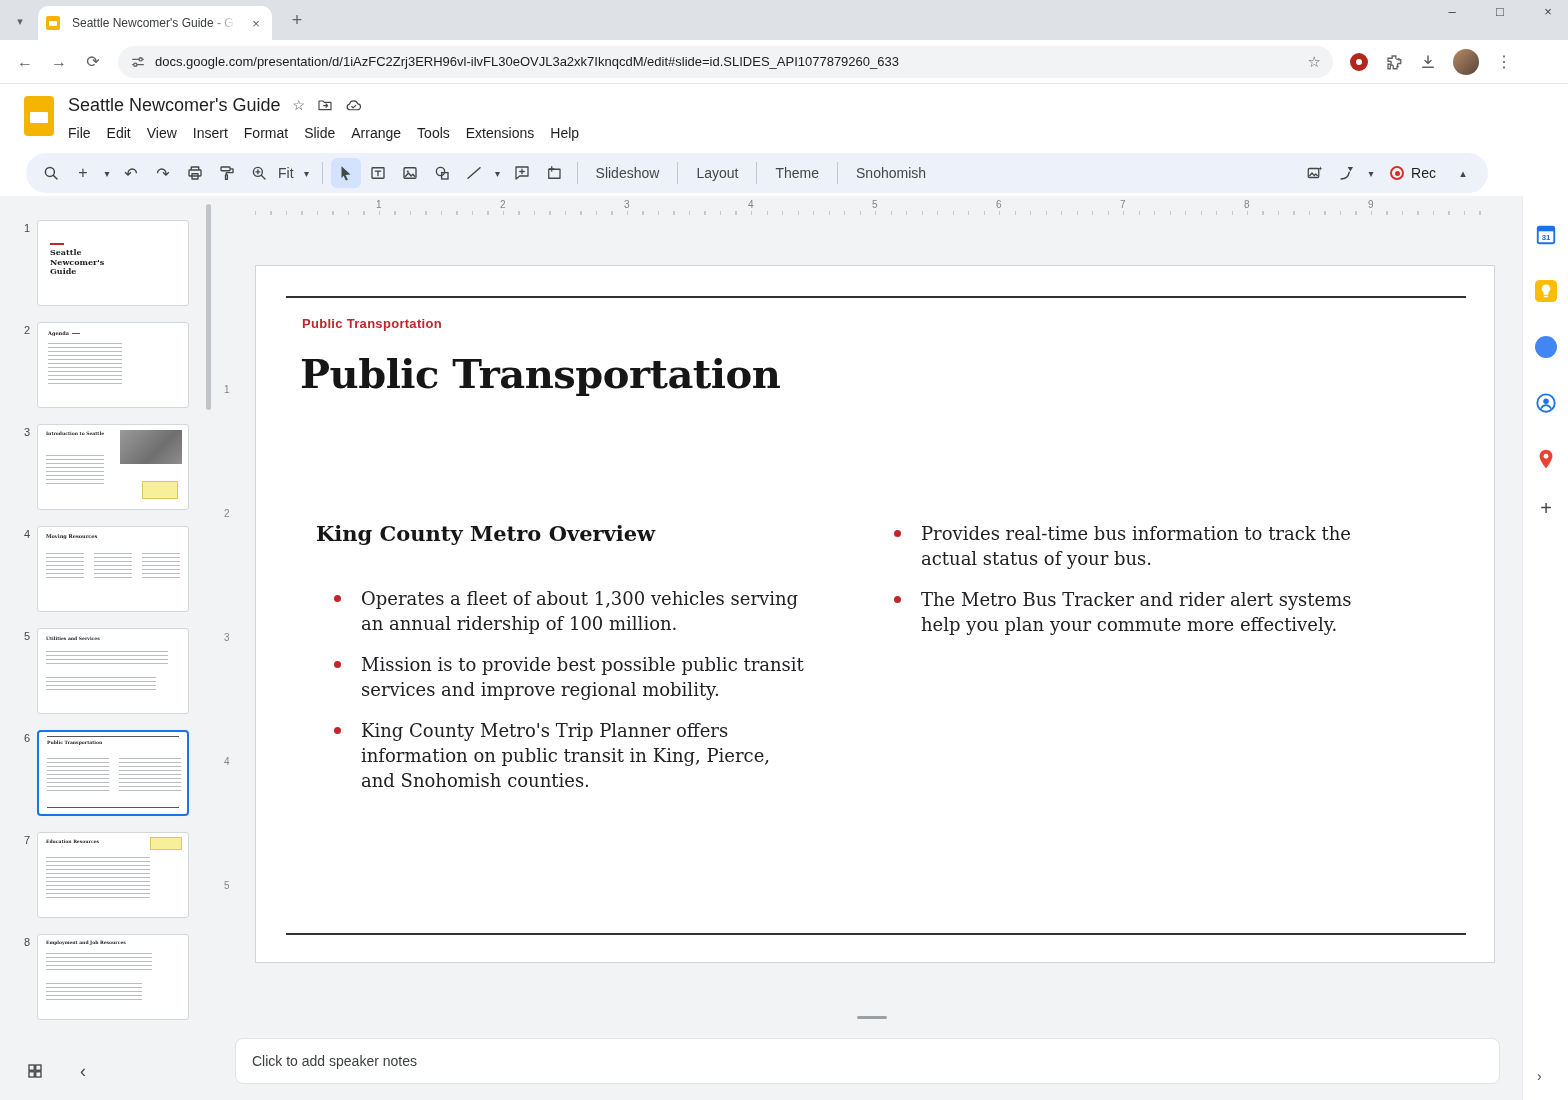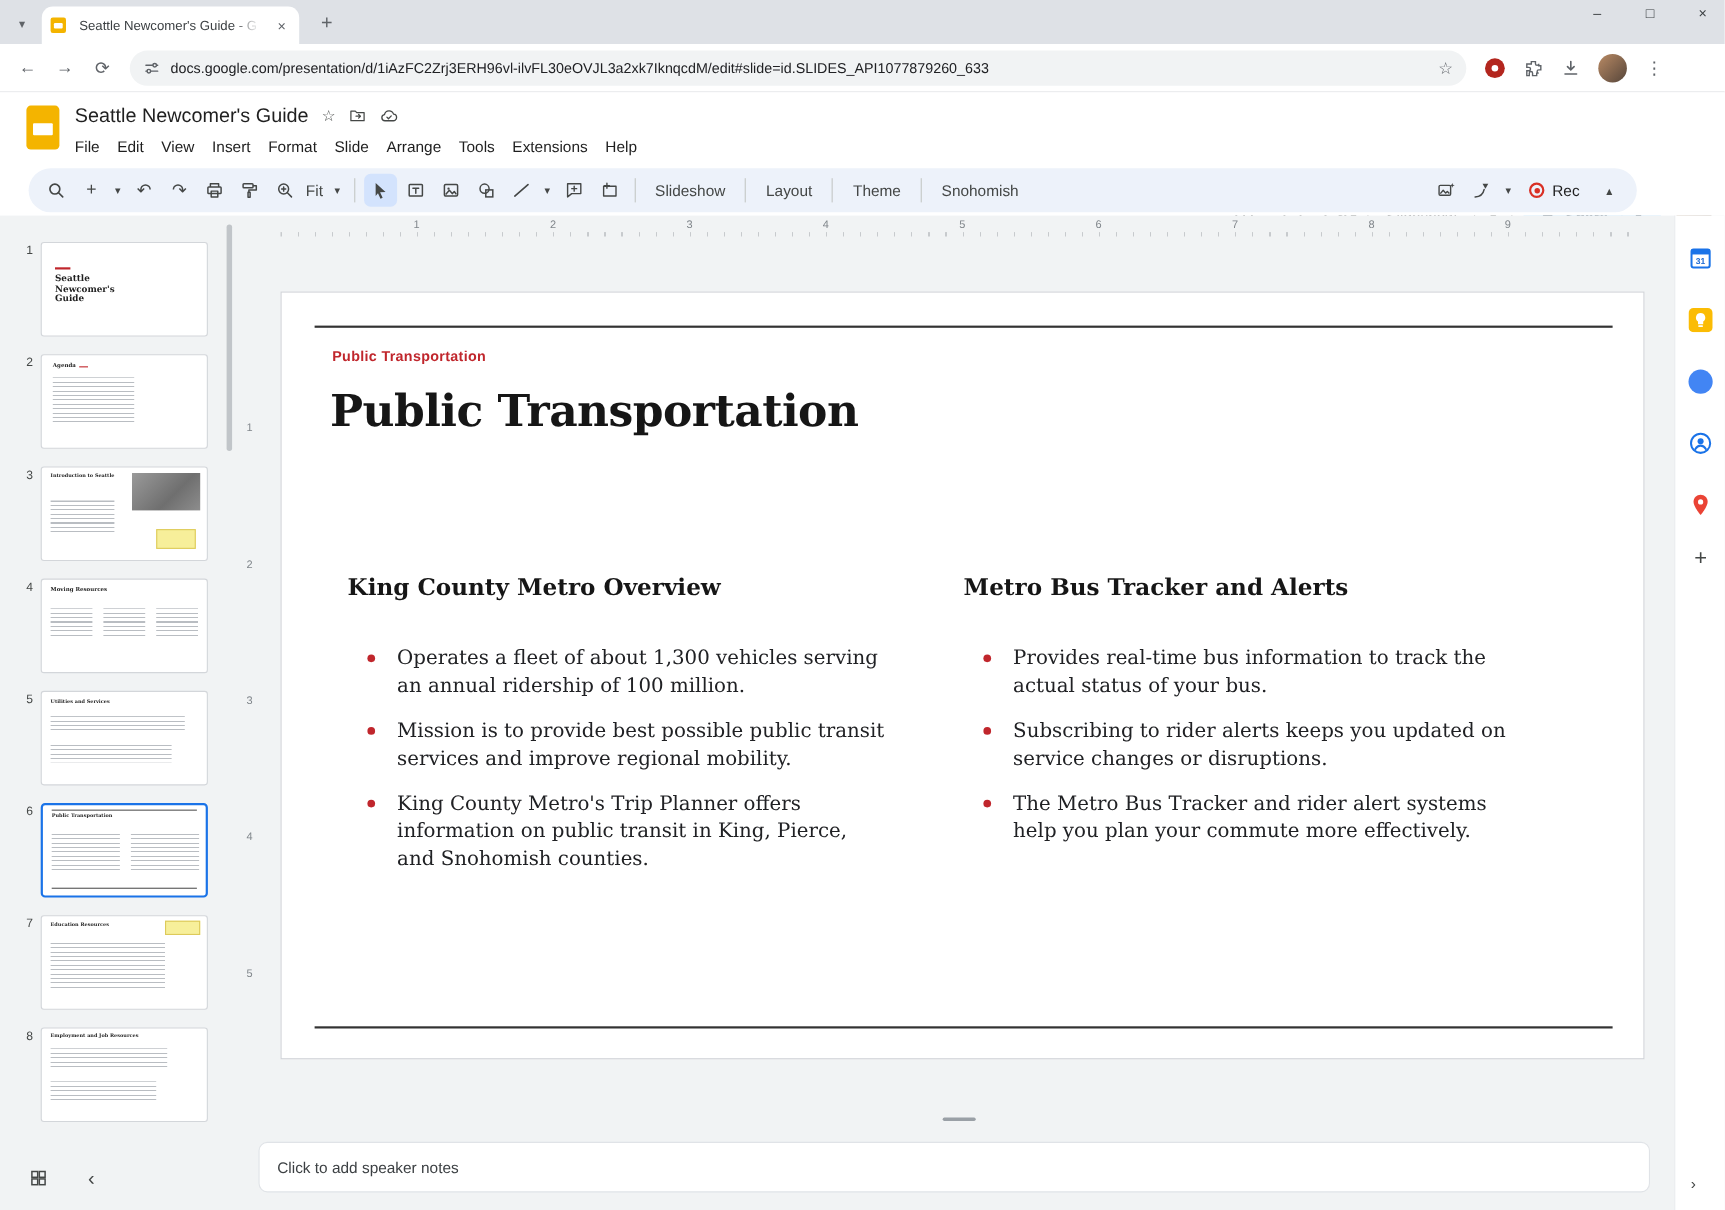--- a/index.html
+++ b/index.html
@@ -460,7 +460,6 @@
       </div>
 
       <div class="col col1">
-        <div class="col-heading">Metro Bus Tracker and Alerts</div>
         <div class="bullet">
           <span class="dot"></span>
           <span class="btext">Provides real-time bus information to track the actual status of your bus.</span>

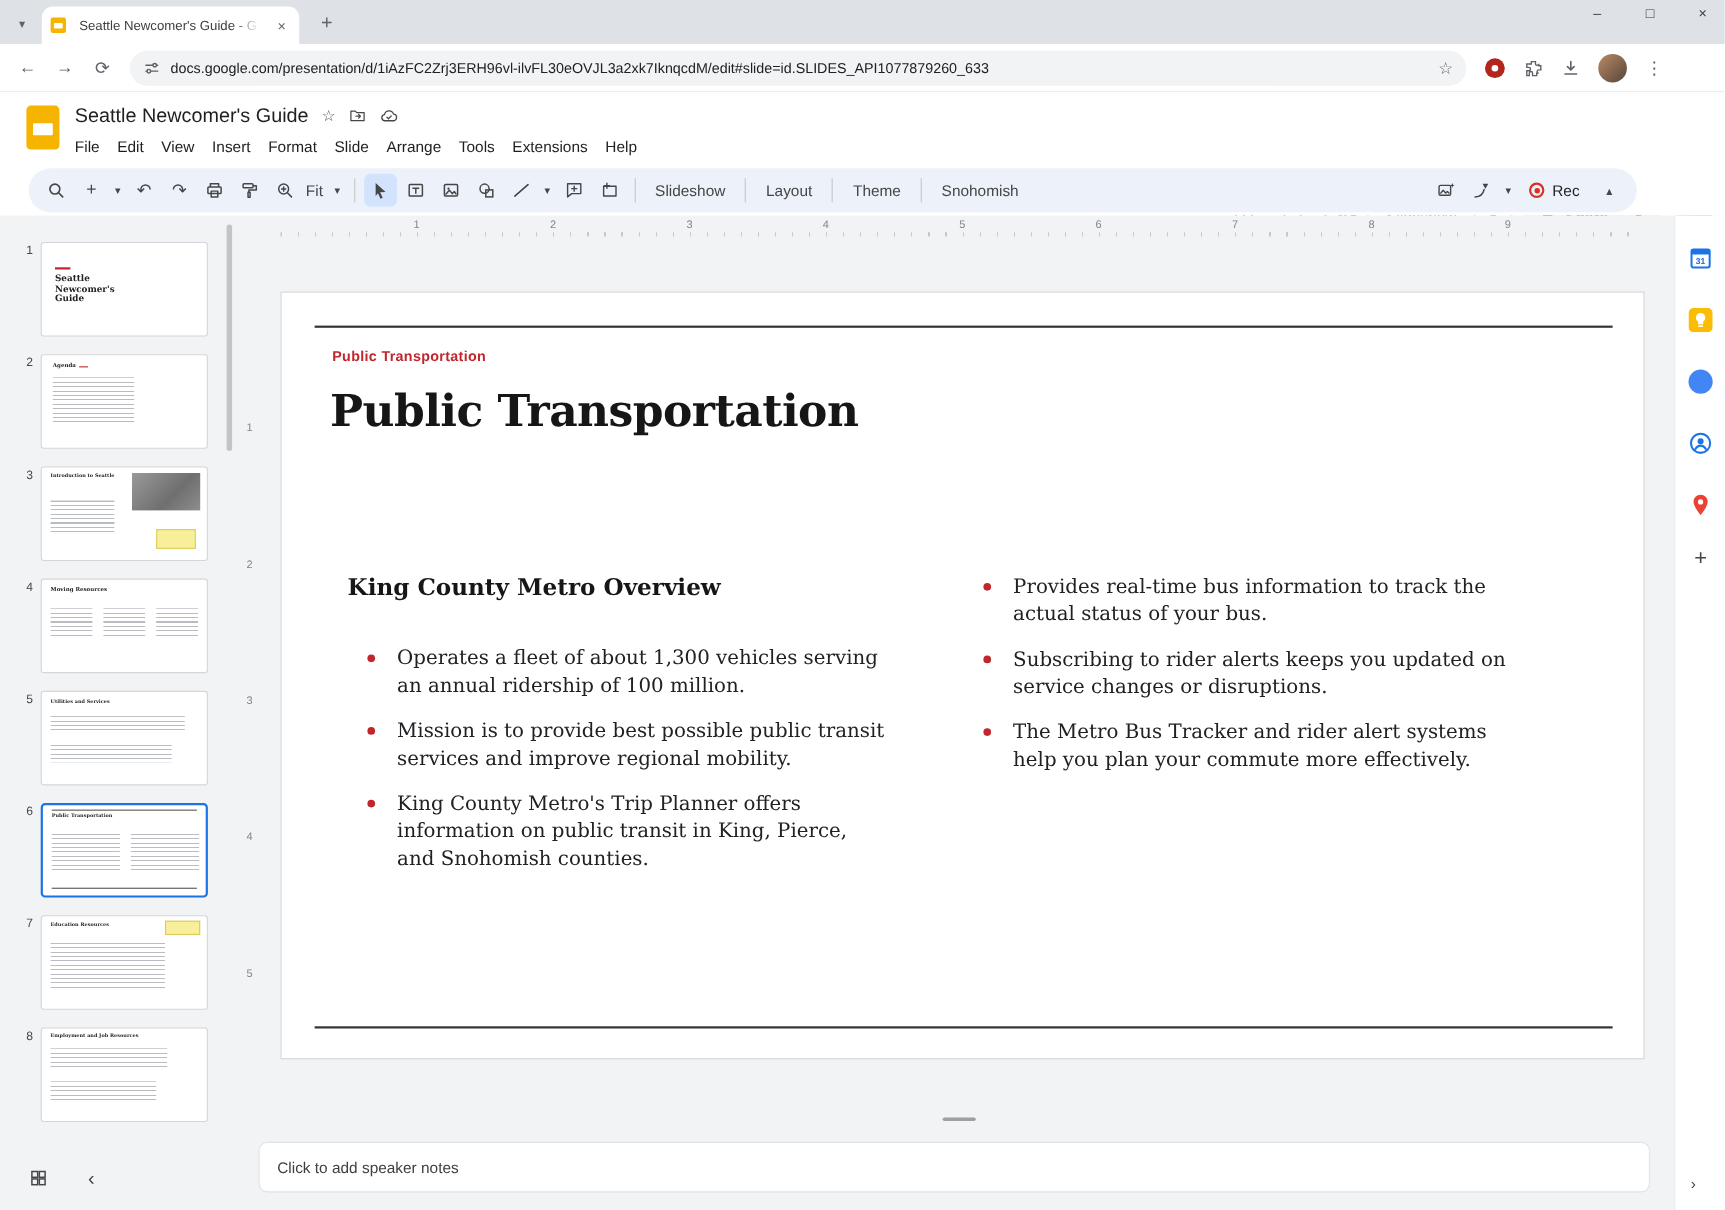--- a/index.html
+++ b/index.html
@@ -466,10 +466,6 @@
         </div>
         <div class="bullet">
           <span class="dot"></span>
-          <span class="btext">Subscribing to rider alerts keeps you updated on service changes or disruptions.</span>
-        </div>
-        <div class="bullet">
-          <span class="dot"></span>
           <span class="btext">The Metro Bus Tracker and rider alert systems help you plan your commute more effectively.</span>
         </div>
       </div>

